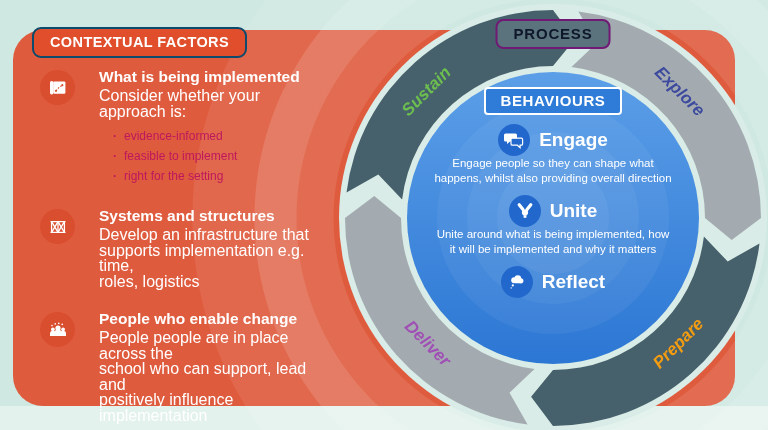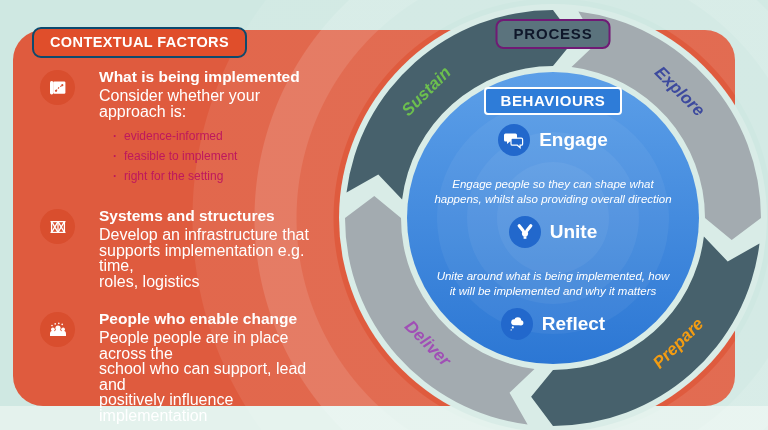--- a/index.html
+++ b/index.html
@@ -71,7 +71,7 @@
     display:flex; align-items:center; justify-content:center;
   }
   .b-label { font-size:19px; font-weight:bold; }
-  .b-desc { font-size:11.5px; line-height:15px; margin-top:21px; white-space:pre-line;font-style:italic; }
+  .b-desc { font-size:11.5px; line-height:15px; margin-top:0; white-space:pre-line; }
 </style>
 </head>
 <body>

